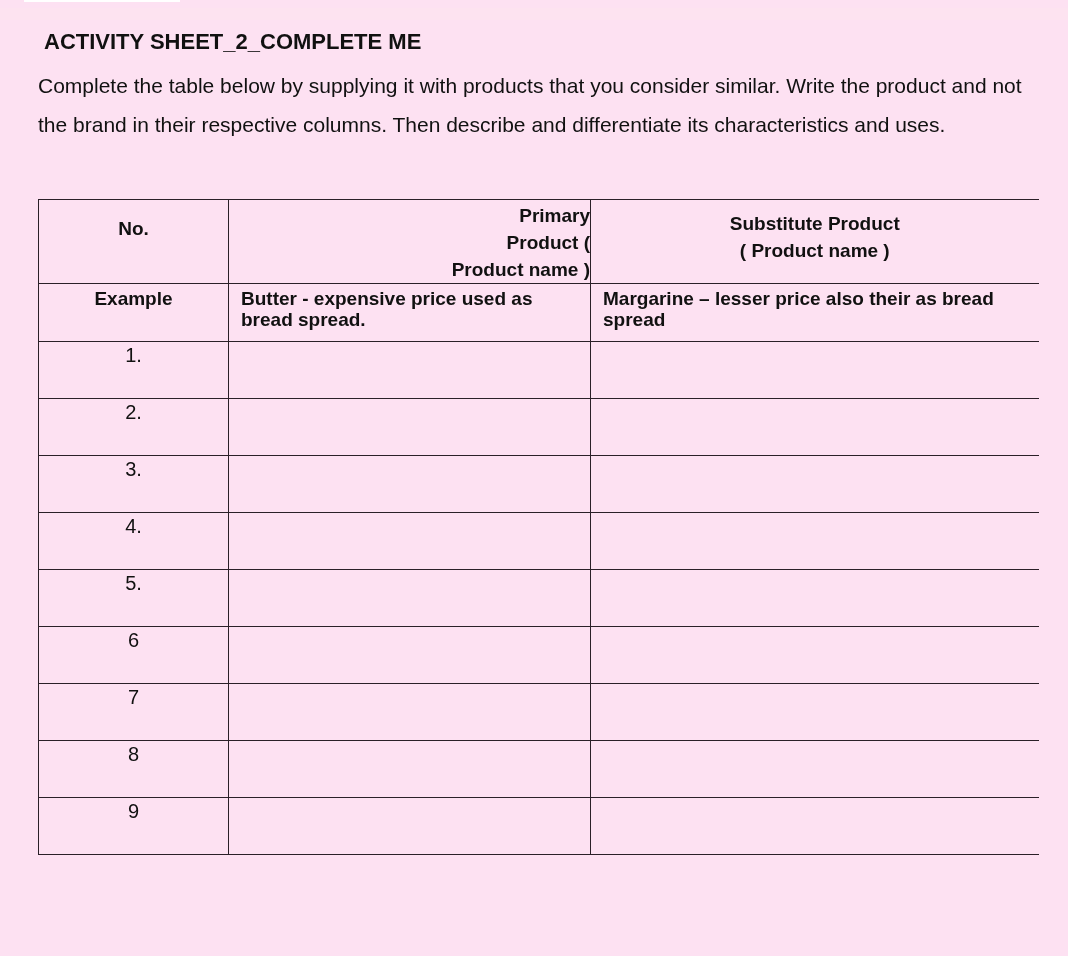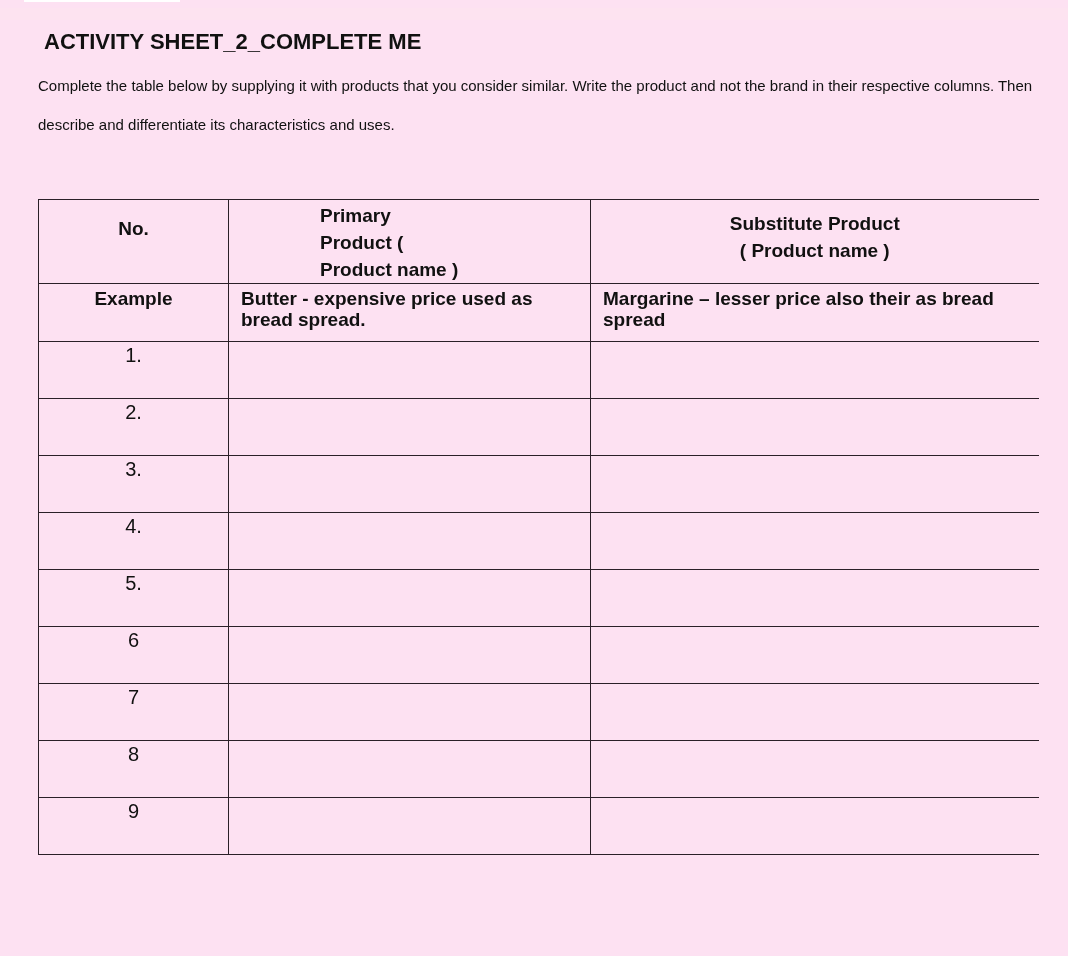--- a/index.html
+++ b/index.html
@@ -45,7 +45,7 @@
     left: 38px;
     top: 66px;
     width: 1000px;
-    font-size: 15px;
+    font-size: 21px;
     line-height: 39px;
     margin: 0;
   }

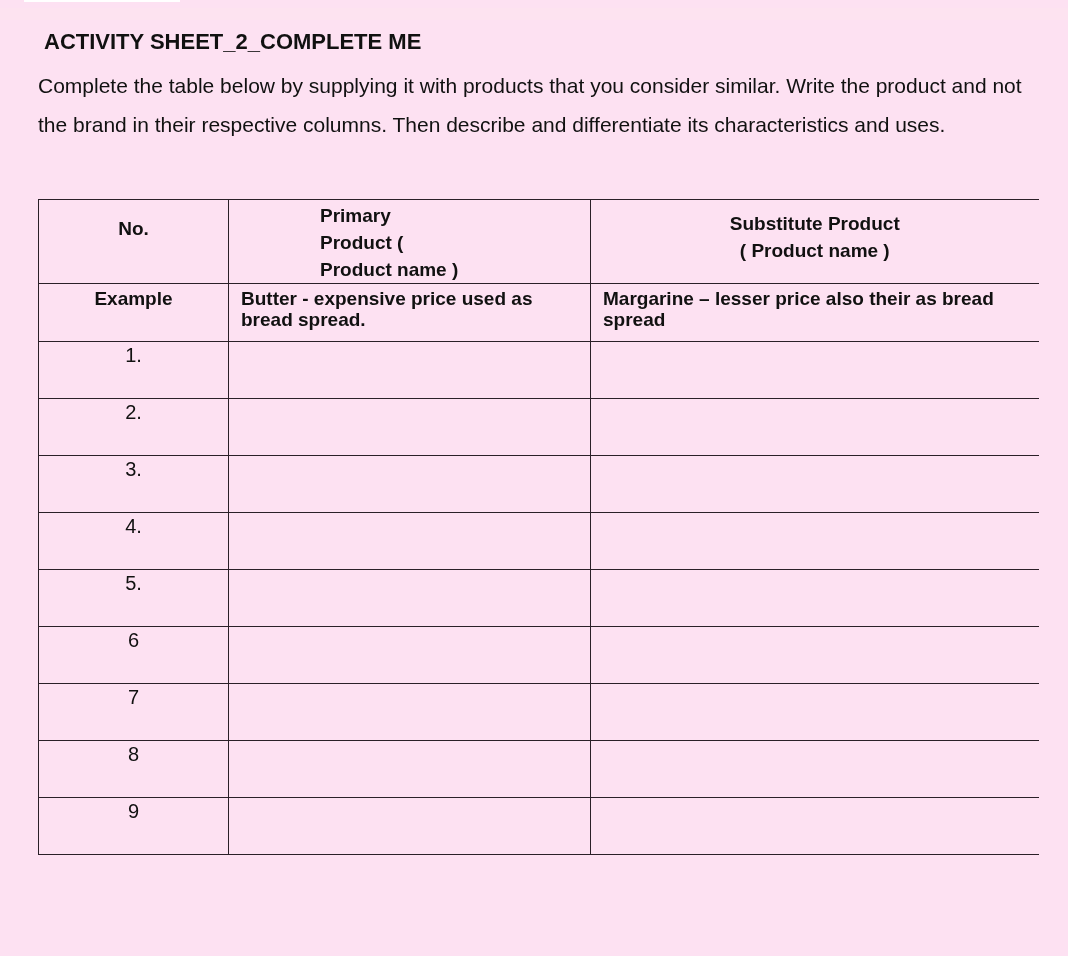--- a/index.html
+++ b/index.html
@@ -82,7 +82,7 @@
     padding-top: 18px;
   }
   .th-primary {
-    text-align: left;
+    text-align: right;
   }
   .th-primary span {
     display: block;

